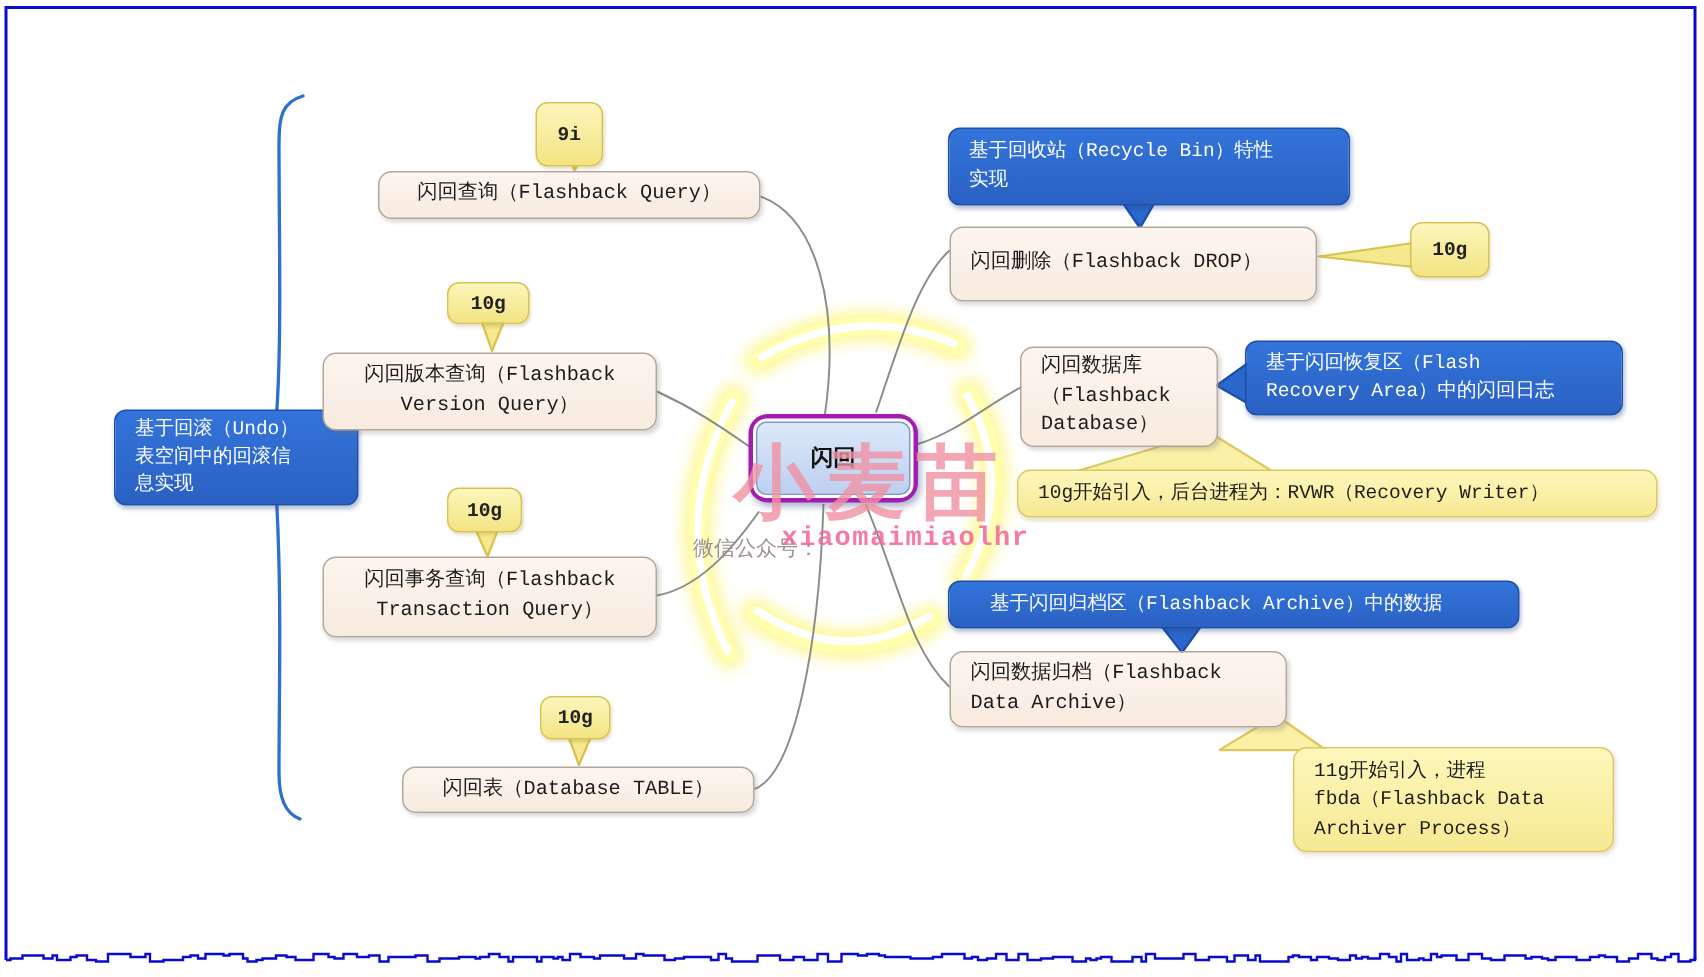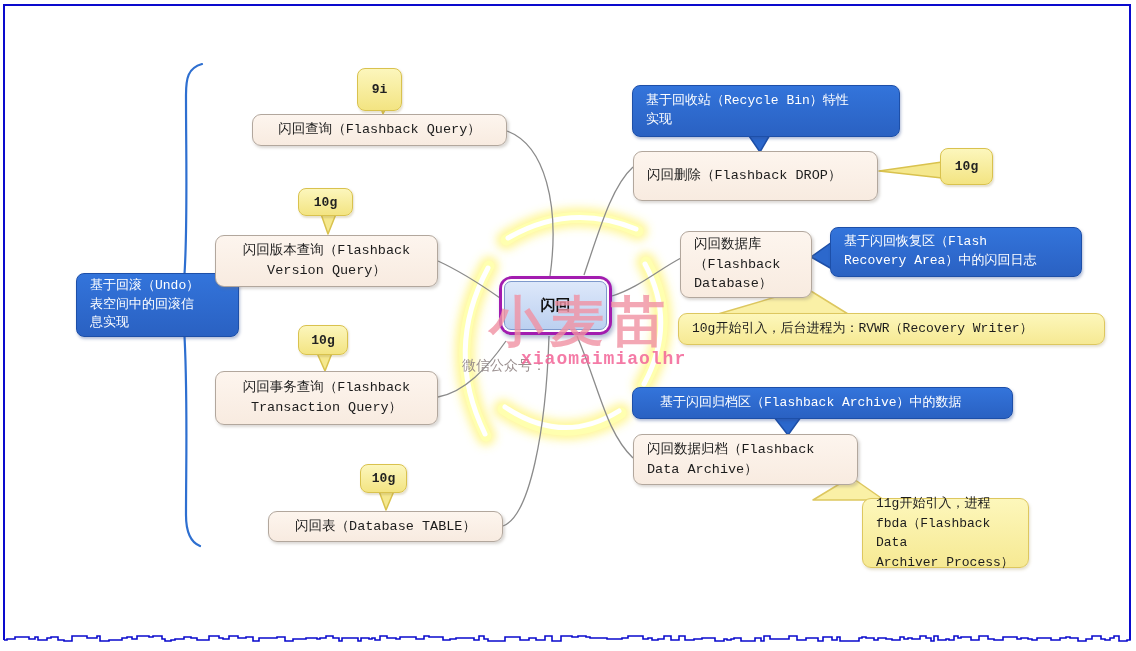--- a/index.html
+++ b/index.html
@@ -188,7 +188,7 @@
   <div class="bnote" style="left:632px; top:387px; width:381px; height:32px;padding-left:27px;">基于闪回归档区（Flashback Archive）中的数据</div>
   <div class="node al" style="left:633px; top:434px; width:225px; height:51px;">闪回数据归档（Flashback
 Data Archive）</div>
-  <div class="ynote" style="left:862px; top:498px; width:167px; height:70px;">11g开始引入，进程
+  <div class="ynote" style="left:862px; top:498px; width:214px; height:70px;">11g开始引入，进程
 fbda（Flashback Data
 Archiver Process）</div>
 

